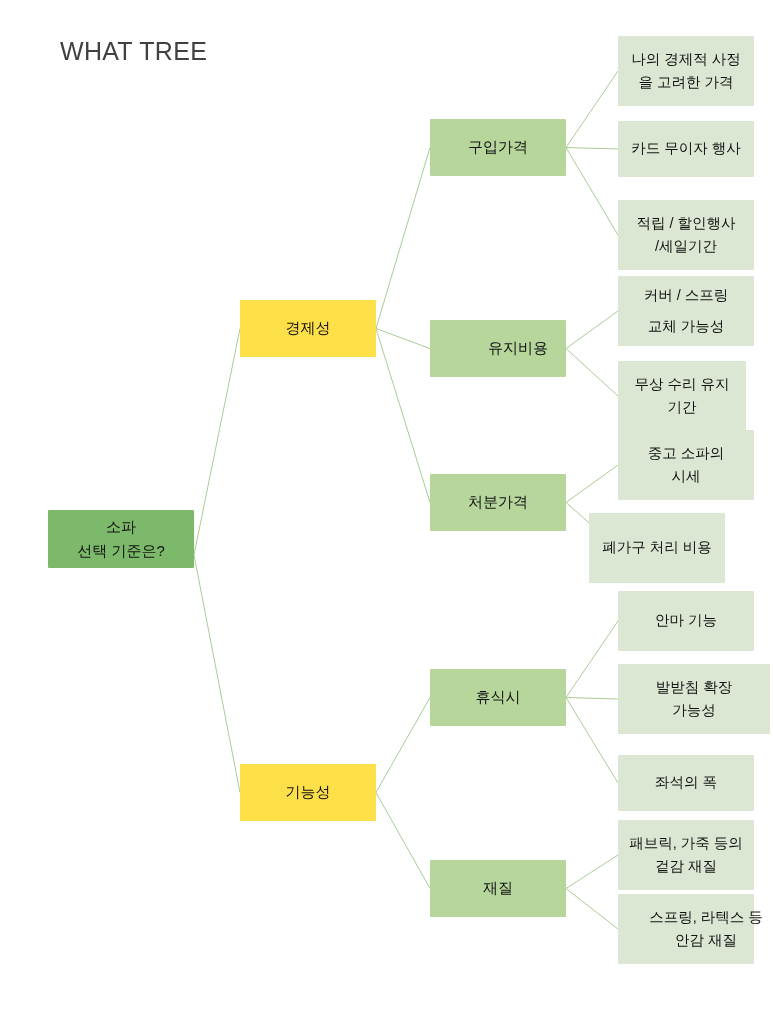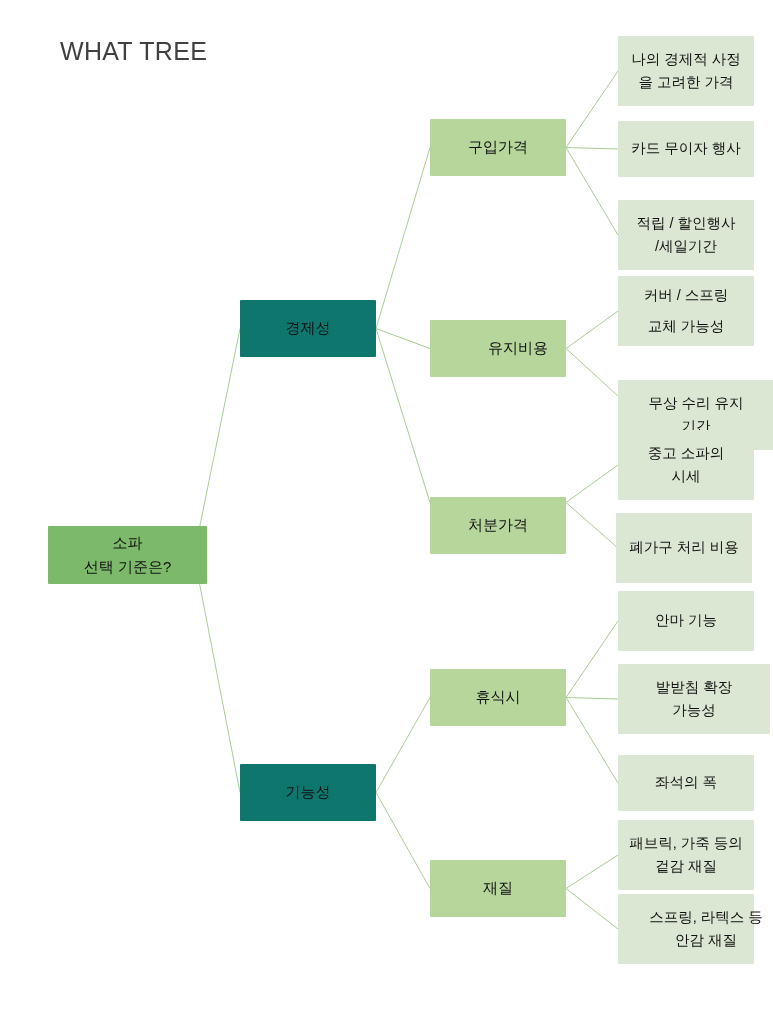--- a/index.html
+++ b/index.html
@@ -58,7 +58,7 @@
     font-size: 15px;
   }
   .node-branch {
-    background: #0f766e;
+    background: #fde047;
     font-size: 15px;
   }
   .node-sub {

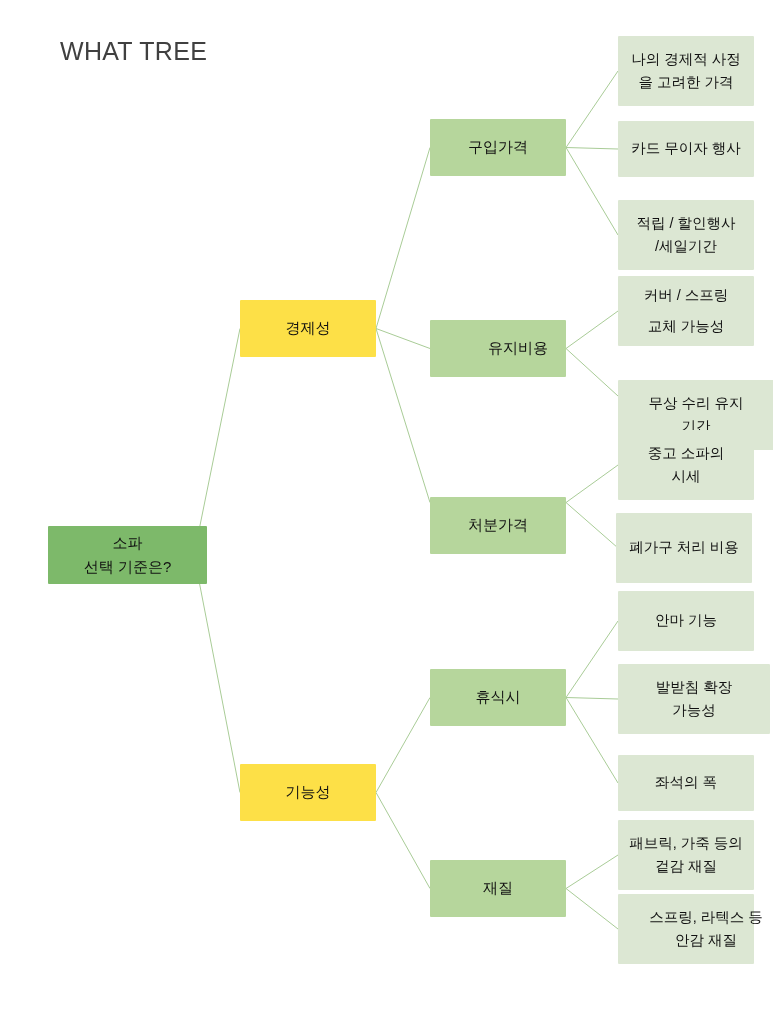--- a/index.html
+++ b/index.html
@@ -140,7 +140,7 @@
         <span class="line">커버 / 스프링</span>
         <span class="line">교체 가능성</span>
       </div>
-      <div class="node node-leaf" style="left: 618px; top: 380px; width: 156px; height: 70px;">
+      <div class="node node-leaf" style="left: 618px; top: 361px; width: 128px; height: 70px;">
         <span class="line">무상 수리 유지</span>
         <span class="line">기간</span>
       </div>

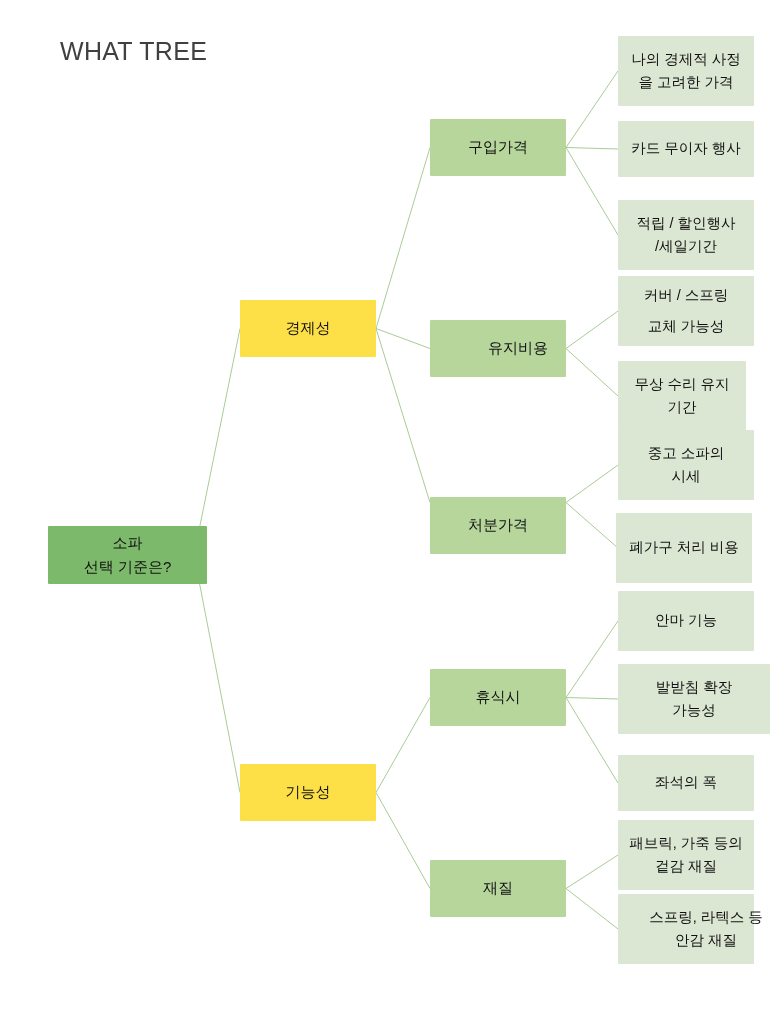--- a/index.html
+++ b/index.html
@@ -116,7 +116,7 @@
       <div class="node node-sub" style="left: 430px; top: 320px; width: 136px; height: 57px; padding-left: 40px;">
         <span class="line">유지비용</span>
       </div>
-      <div class="node node-sub" style="left: 430px; top: 474px; width: 136px; height: 57px; margin-top: 23px;">
+      <div class="node node-sub" style="left: 430px; top: 474px; width: 136px; height: 57px;">
         <span class="line">처분가격</span>
       </div>
       <div class="node node-sub" style="left: 430px; top: 669px; width: 136px; height: 57px;">

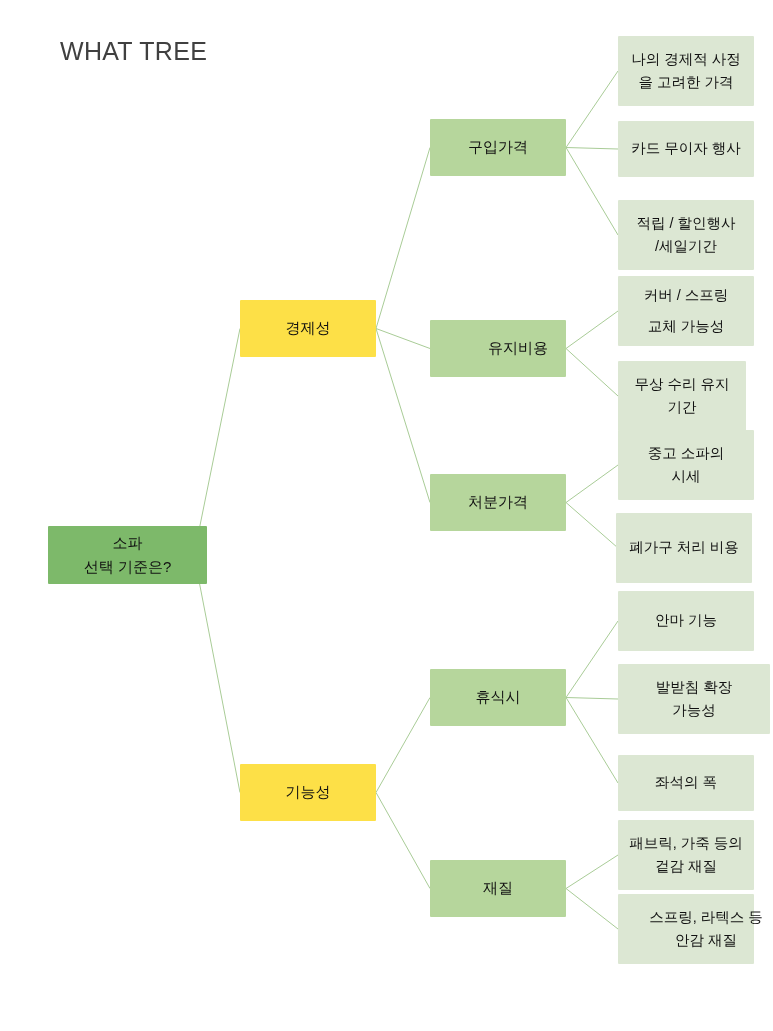--- a/index.html
+++ b/index.html
@@ -100,7 +100,7 @@
     </svg>
 
   <div id="node-layer">
-      <div class="node node-root" style="left: 48px; top: 526px; width: 159px; height: 58px;">
+      <div class="node node-root" style="left: 48px; top: 510px; width: 146px; height: 58px;">
         <span class="line">소파</span>
         <span class="line">선택 기준은?</span>
       </div>

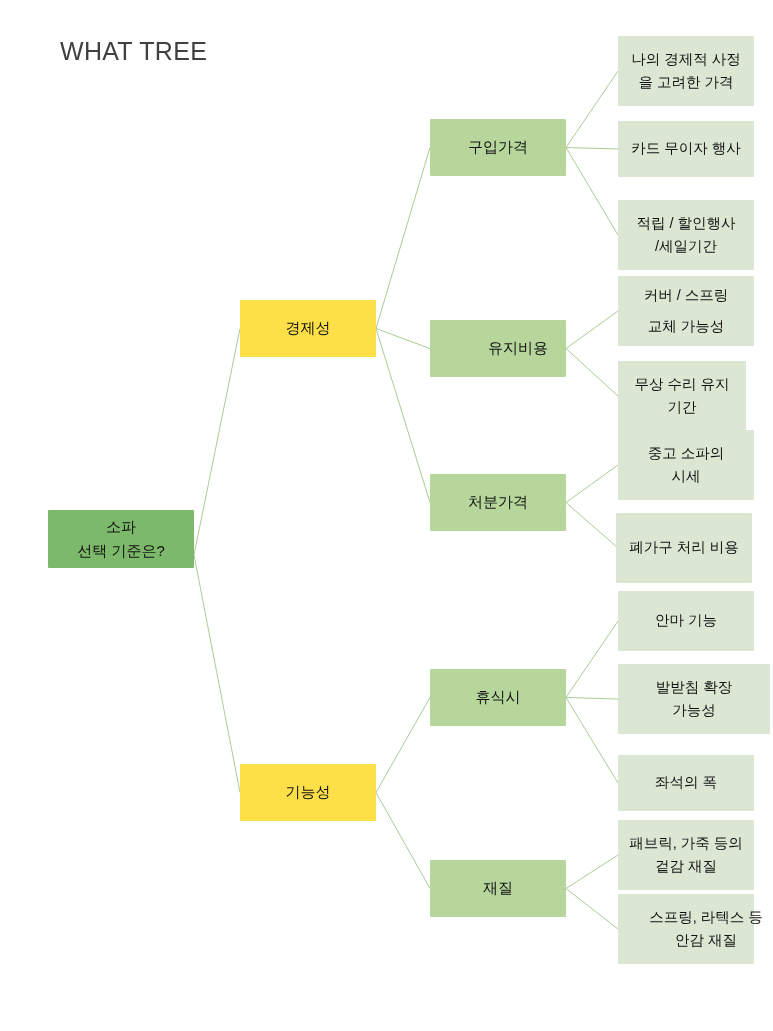--- a/index.html
+++ b/index.html
@@ -148,7 +148,7 @@
         <span class="line">중고 소파의</span>
         <span class="line">시세</span>
       </div>
-      <div class="node node-leaf" style="left: 616px; top: 513px; width: 136px; height: 70px;">
+      <div class="node node-leaf" style="left: 589px; top: 513px; width: 136px; height: 70px;">
         <span class="line">폐가구 처리 비용</span>
       </div>
       <div class="node node-leaf" style="left: 618px; top: 591px; width: 136px; height: 60px;">

